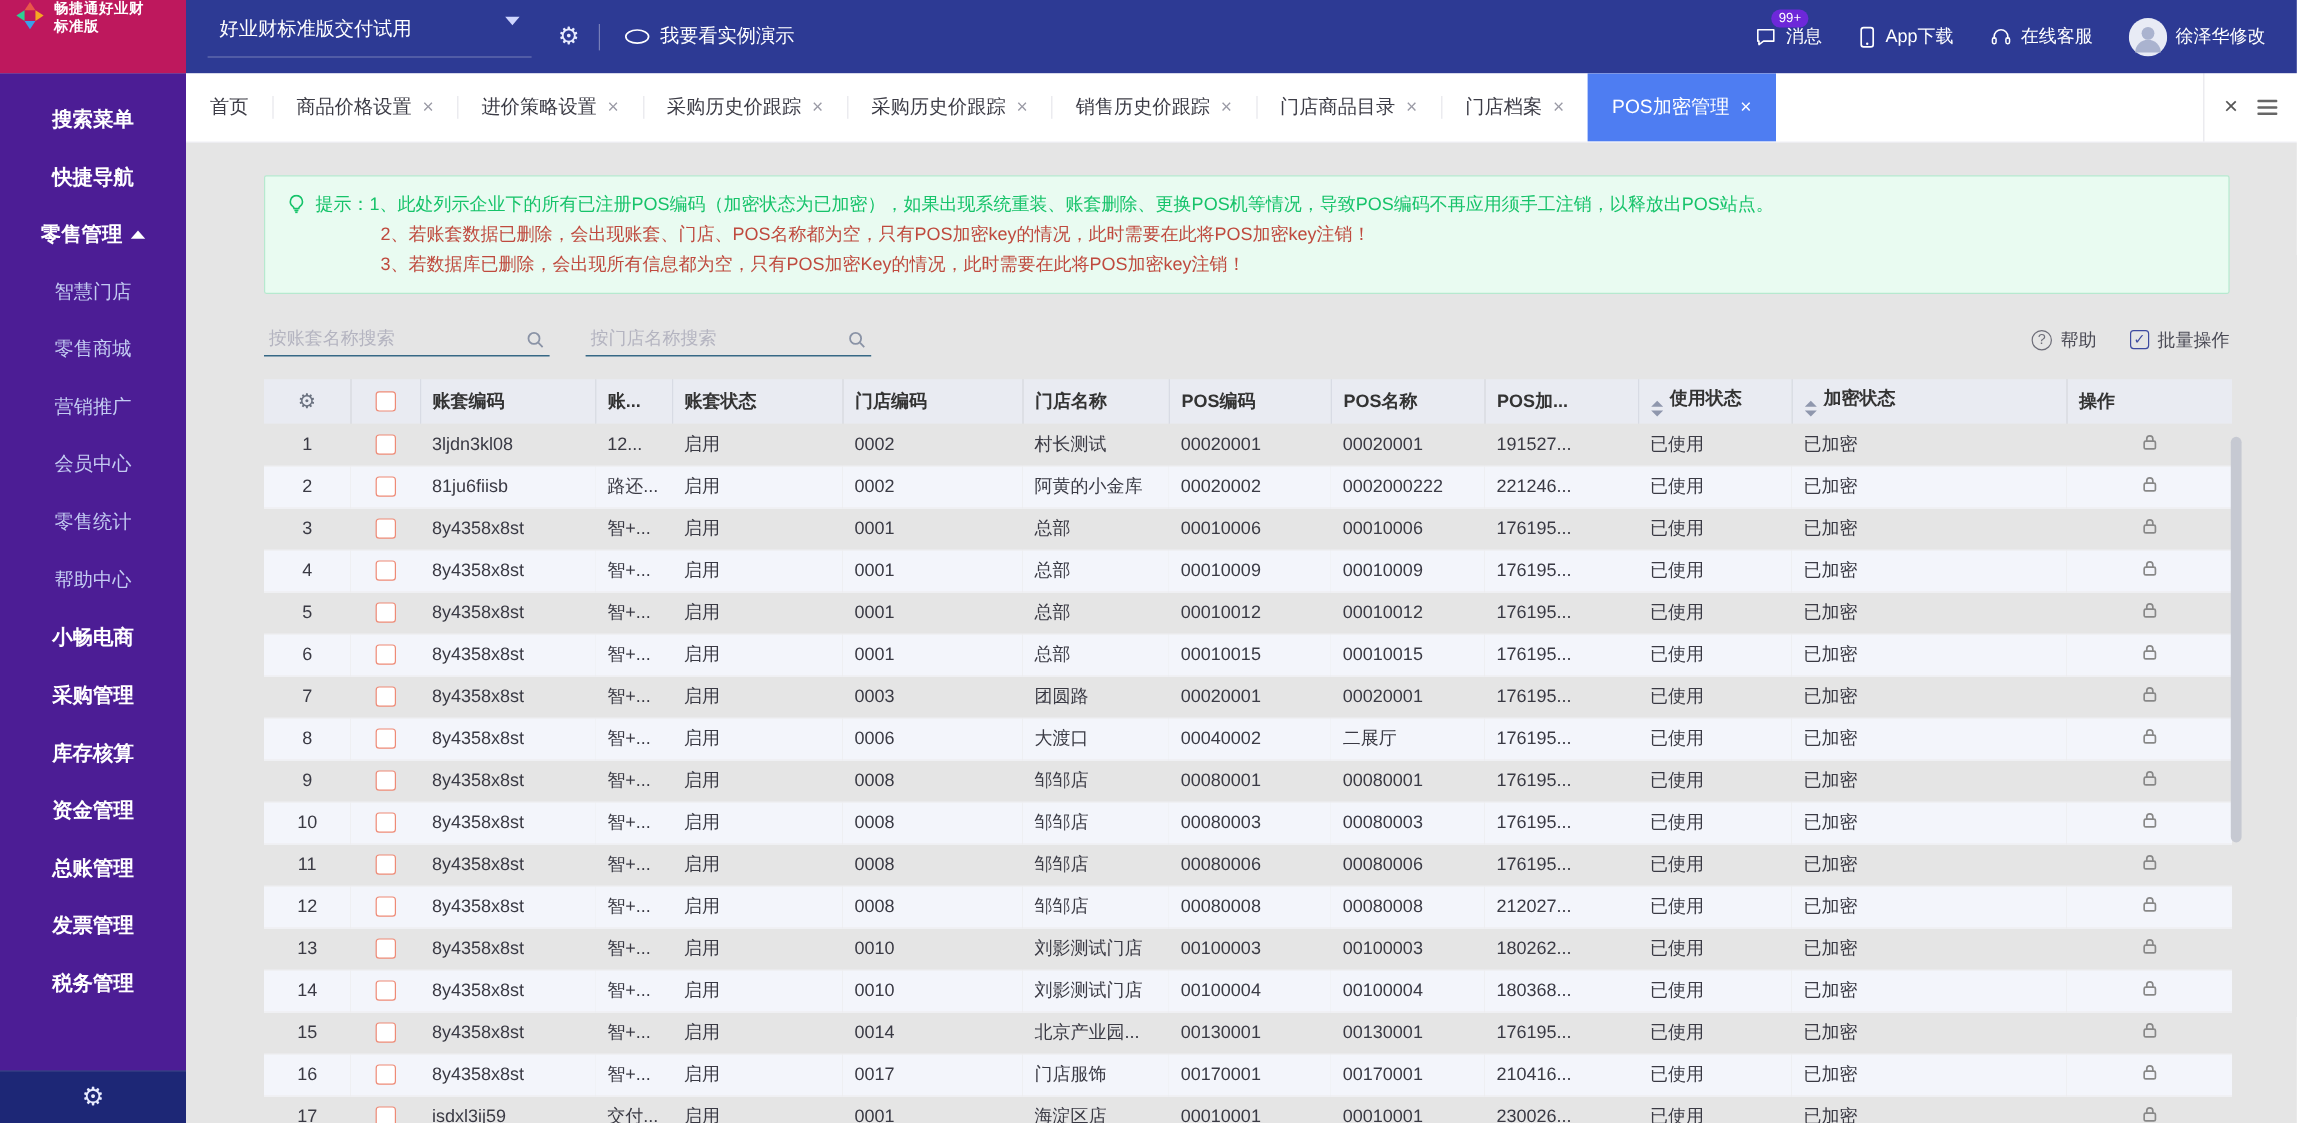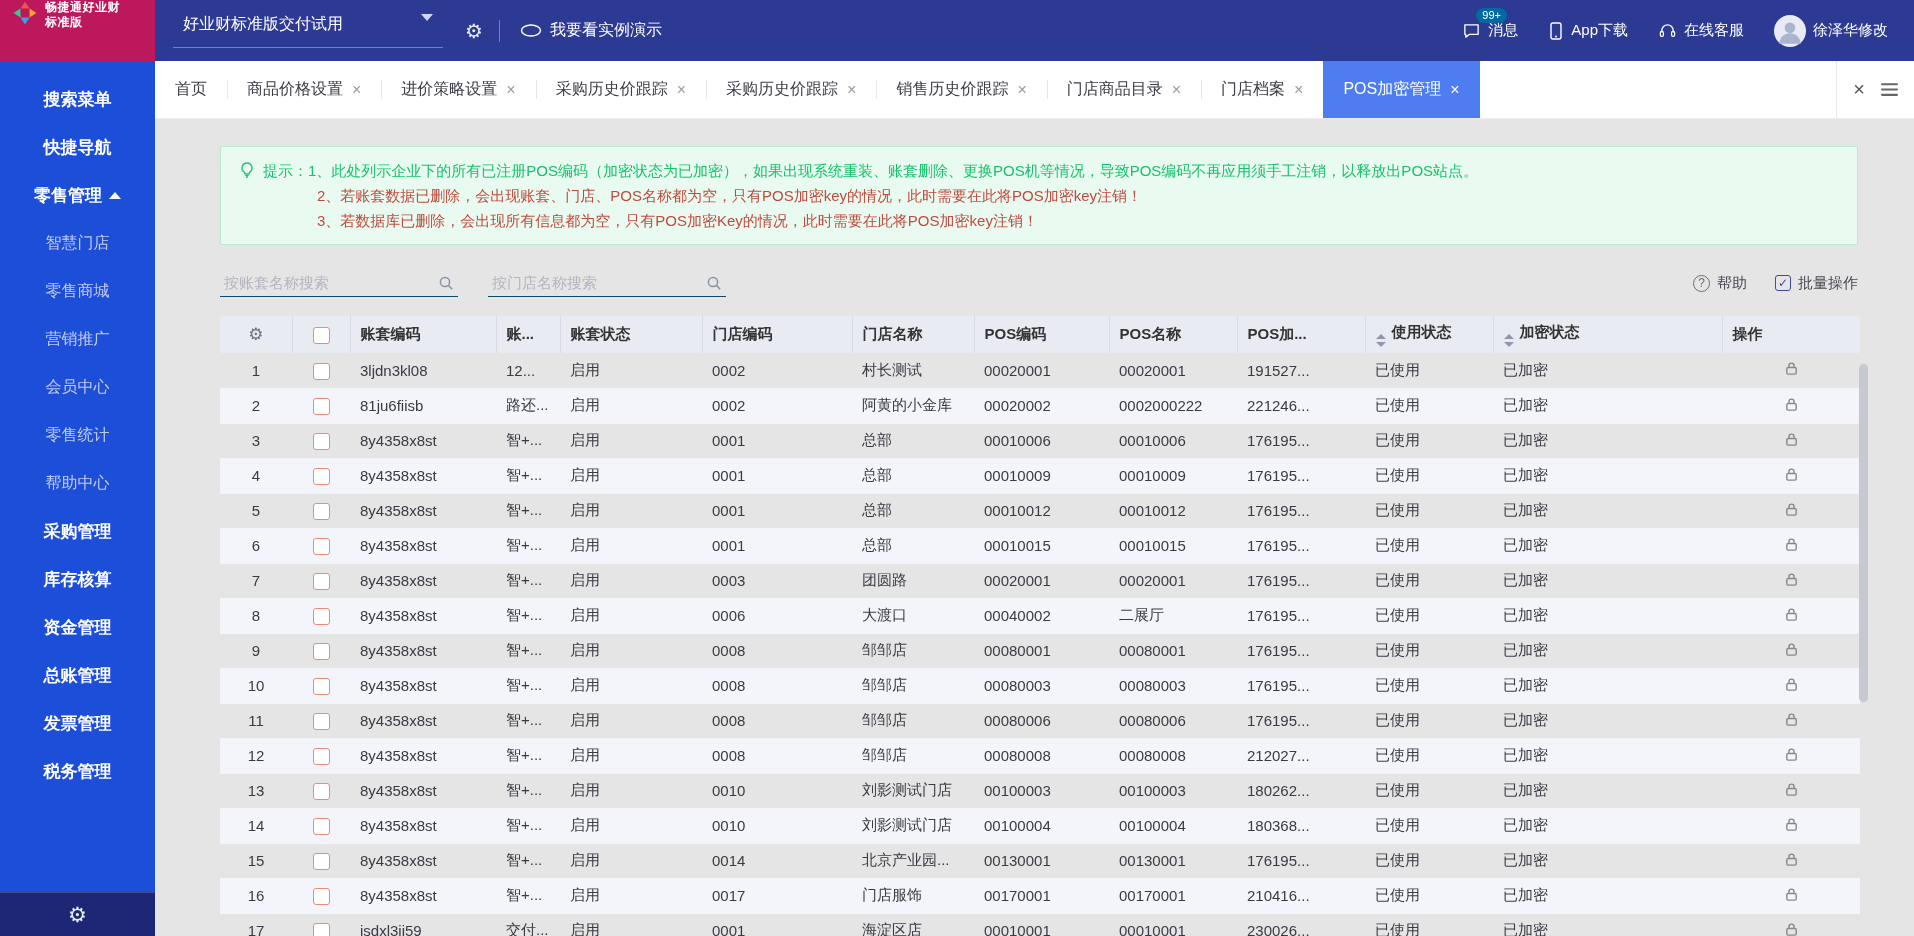--- a/index.html
+++ b/index.html
@@ -21,7 +21,7 @@
   .demo-link{display:flex;align-items:center;gap:8px;margin-left:20px;font-size:16px;cursor:pointer}
   .tb-right{margin-left:auto;display:flex;align-items:center;gap:30px;padding-right:26px}
   .tb-item{position:relative;display:flex;align-items:center;gap:7px;font-size:15px;cursor:pointer}
-  .badge{position:absolute;top:-13px;left:14px;background:#0369a1;color:#fff;font-size:11px;
+  .badge{position:absolute;top:-13px;left:14px;background:#6d28d9;color:#fff;font-size:11px;
     padding:1px 6px;border-radius:9px;line-height:13px}
   .tb-item.user .uname{font-size:15px}
 

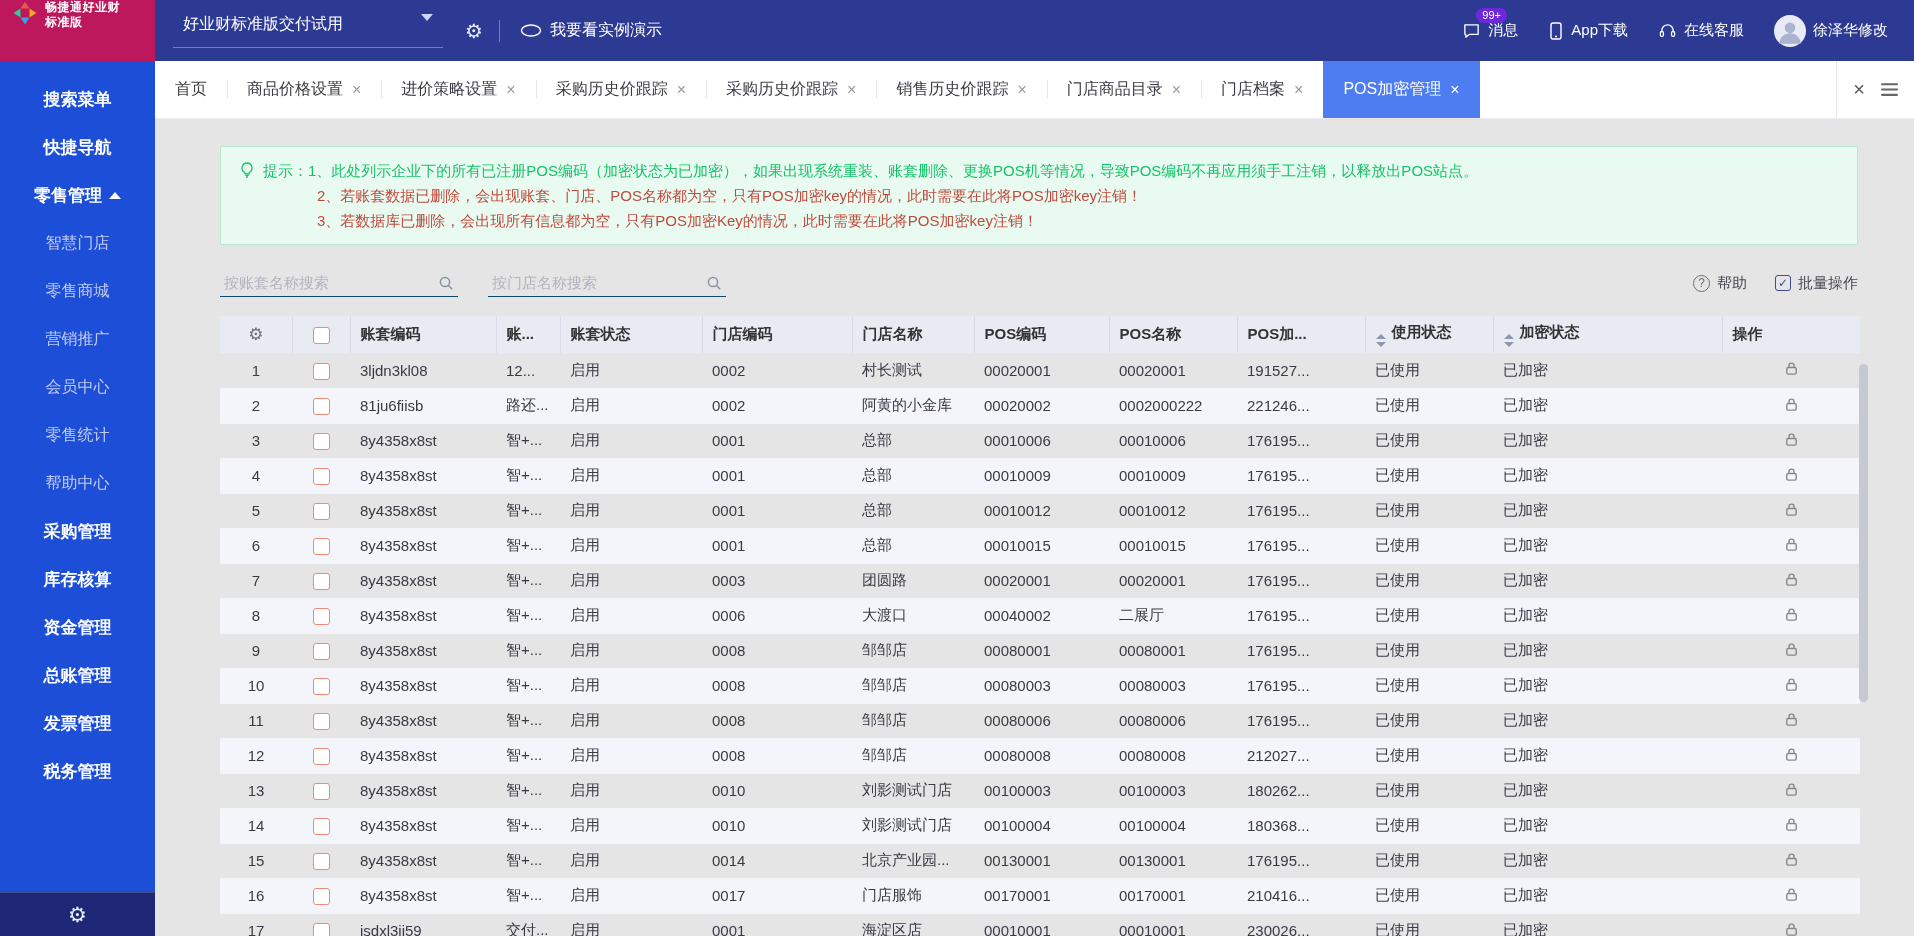--- a/index.html
+++ b/index.html
@@ -26,7 +26,7 @@
   .tb-item.user .uname{font-size:15px}
 
   
-  .sidebar{position:absolute;top:61px;left:0;width:155px;height:875px;background:#1d4ed8;color:#fff}
+  .sidebar{position:absolute;top:61px;left:0;width:155px;height:875px;background:#4c1d95;color:#fff}
   .side-menu{padding-top:14px}
   .side-item{height:48px;display:flex;align-items:center;justify-content:center;gap:7px;
     font-size:17px;cursor:pointer;white-space:nowrap}

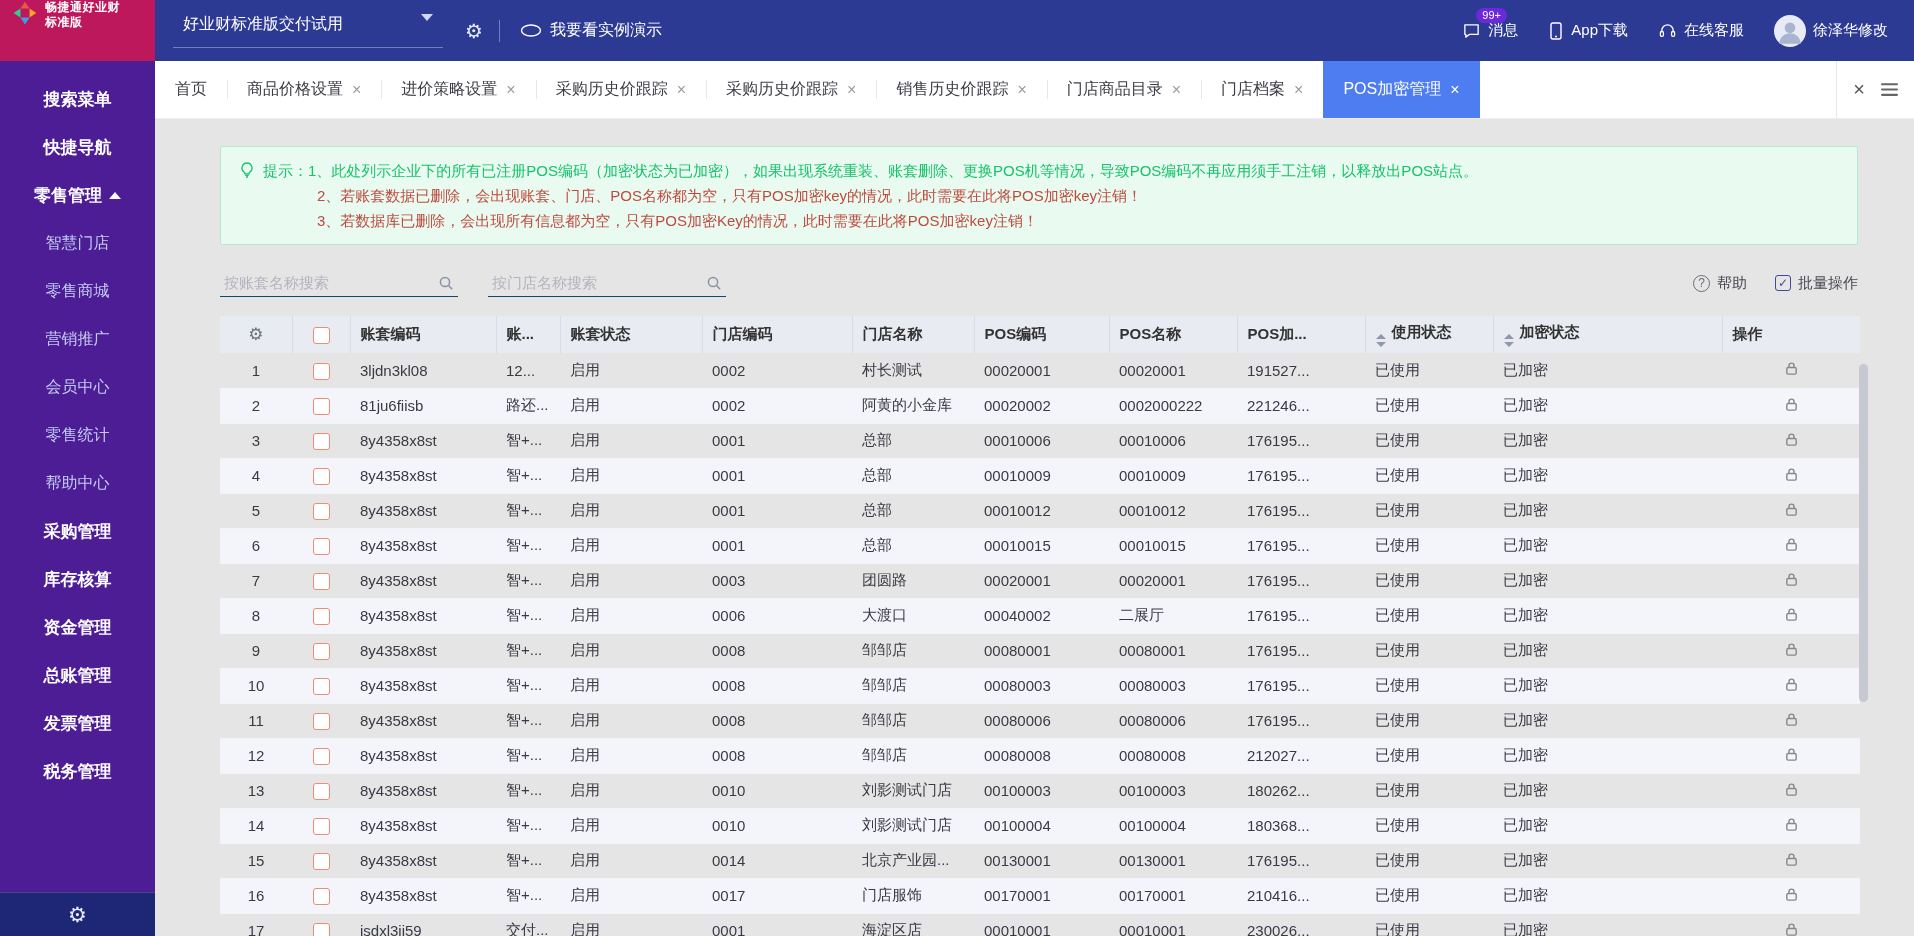--- a/index.html
+++ b/index.html
@@ -204,6 +204,9 @@
         <span class="side-label">帮助中心</span>
       </div>
       <div class="side-item top">
+        <span class="side-label">小畅电商</span>
+      </div>
+      <div class="side-item top">
         <span class="side-label">采购管理</span>
       </div>
       <div class="side-item top">

